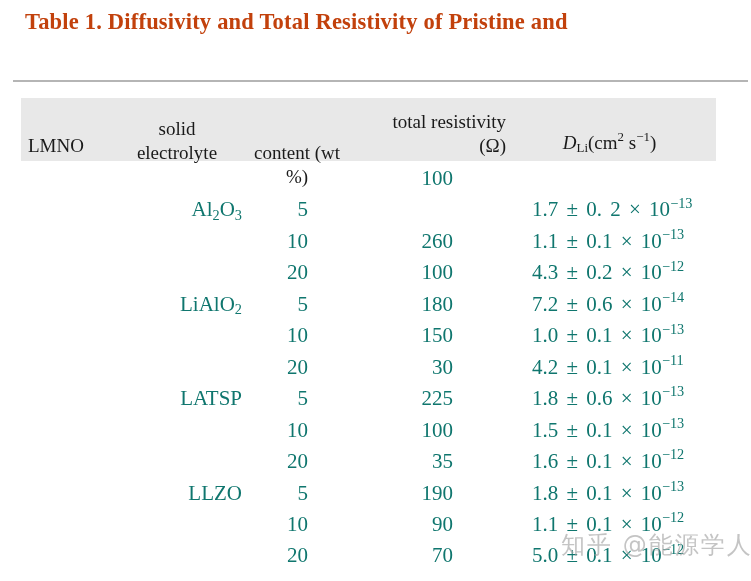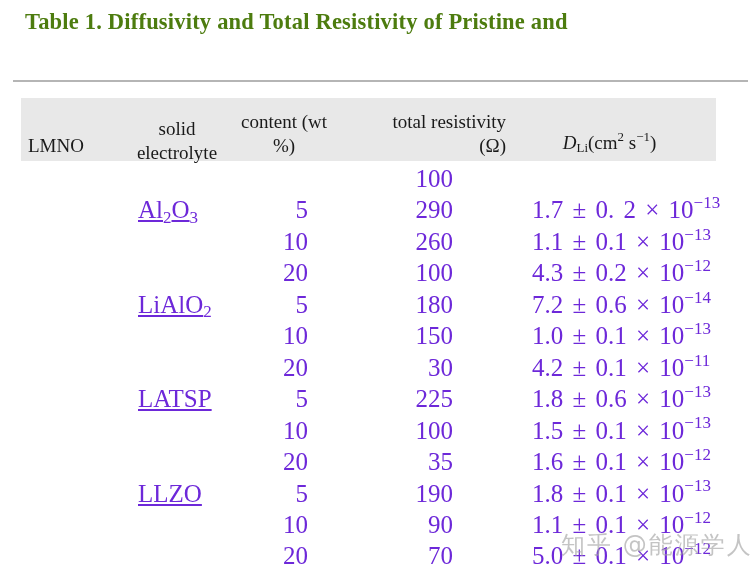--- a/index.html
+++ b/index.html
@@ -14,7 +14,7 @@
   .title{
     position:absolute;left:25px;top:5px;width:710px;
     font-size:22.5px;font-weight:bold;line-height:34px;
-    letter-spacing:0.2px;color:#4d7c0f;
+    letter-spacing:0.2px;color:#c2410c;
   }
   .toprule{
     position:absolute;left:13px;top:80px;width:735px;height:2px;

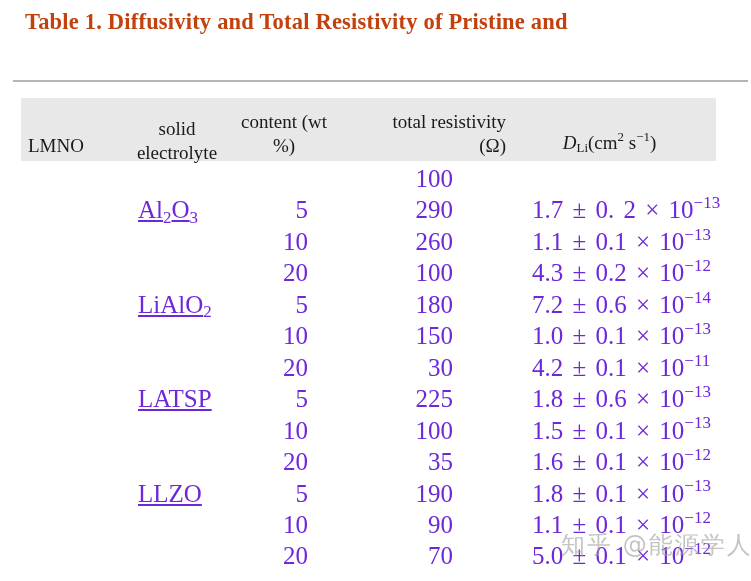--- a/index.html
+++ b/index.html
@@ -69,7 +69,7 @@
     <div>electrolyte</div>
   </div>
 
-  <div class="hcell double" style="left:224px;width:120px;">
+  <div class="hcell double" style="left:237px;width:120px;margin-top:31px;">
     <div>content (wt</div>
     <div>%)</div>
   </div>

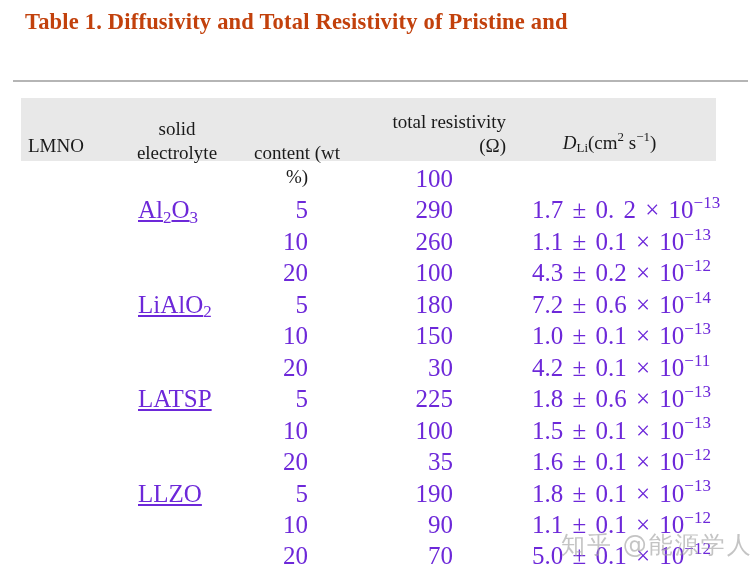--- a/index.html
+++ b/index.html
@@ -33,7 +33,7 @@
   #rows .row{position:absolute;left:0;width:751px;height:31px;}
   .cell{
     position:absolute;top:0;height:31px;line-height:31px;
-    font-size:25px;white-space:nowrap;color:#6d28d9;
+    font-size:21px;white-space:nowrap;color:#0f766e;
   }
   .cell.elec{left:138px;width:110px;text-align:left;text-decoration:underline;}
   .cell.cont{left:250px;width:58px;text-align:right;}

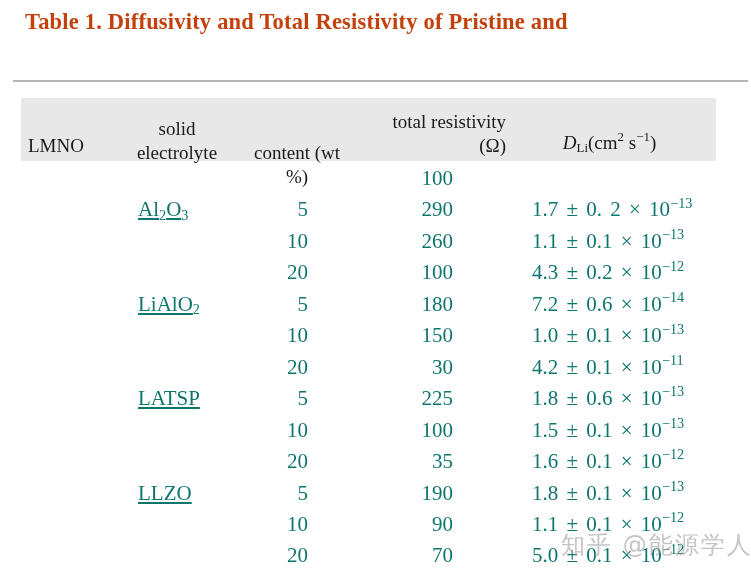--- a/index.html
+++ b/index.html
@@ -35,7 +35,7 @@
     position:absolute;top:0;height:31px;line-height:31px;
     font-size:21px;white-space:nowrap;color:#0f766e;
   }
-  .cell.elec{left:138px;width:110px;text-align:left;text-decoration:underline;}
+  .cell.elec{left:132px;width:110px;text-align:right;}
   .cell.cont{left:250px;width:58px;text-align:right;}
   .cell.res{left:368px;width:85px;text-align:right;}
   .cell.diff{left:532px;width:215px;text-align:left;word-spacing:3px;}

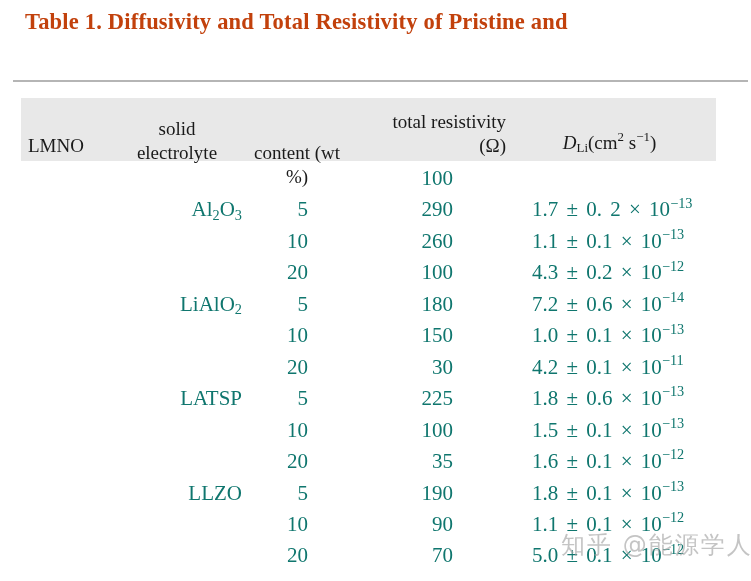--- a/index.html
+++ b/index.html
@@ -90,7 +90,6 @@
       <div class="row" style="top: 194.45px;">
         <div class="cell elec">Al<sub>2</sub>O<sub>3</sub></div>
         <div class="cell cont">5</div>
-        <div class="cell res">290</div>
         <div class="cell diff">1.7 ± 0. 2 × 10<sup>−13</sup></div>
       </div>
       <div class="row" style="top: 225.9px;">

